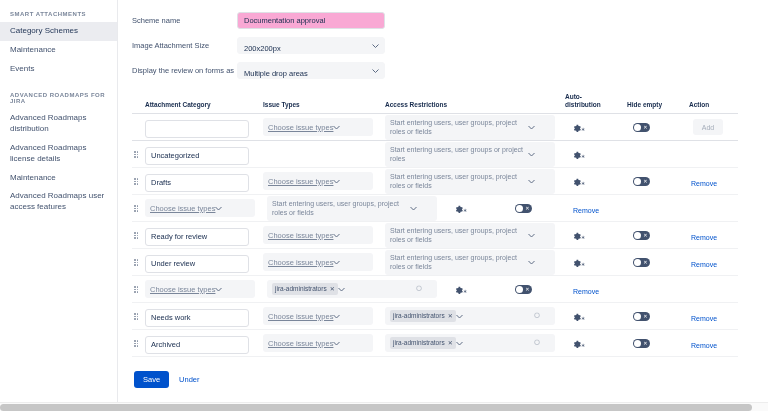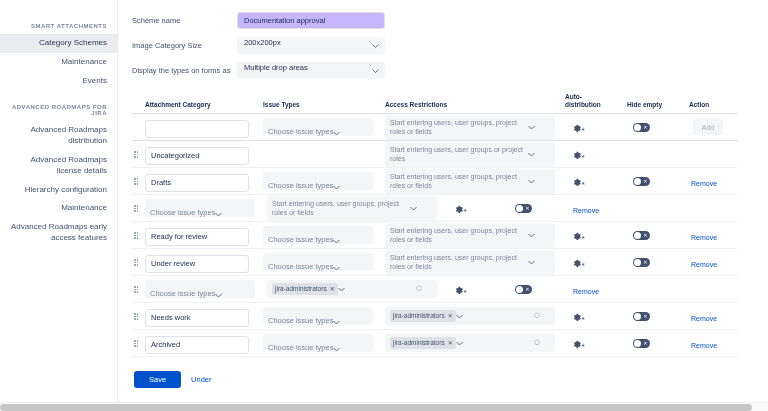--- a/index.html
+++ b/index.html
@@ -52,7 +52,7 @@
   .form-row { display:flex; align-items:center; margin-bottom:8px; }
   .form-label { width:105px; font-size:7.5px; color:#42526e; }
   .inp-text {
-    width:148px; height:17px; background:#c4b5fd; border:1px solid #dfe1e6;
+    width:148px; height:17px; background:#f9a8d4; border:1px solid #dfe1e6;
     border-radius:3px; font-size:7.5px; color:#172b4d; padding:0 6px;
     font-family:"Liberation Sans", sans-serif; outline:none;
   }

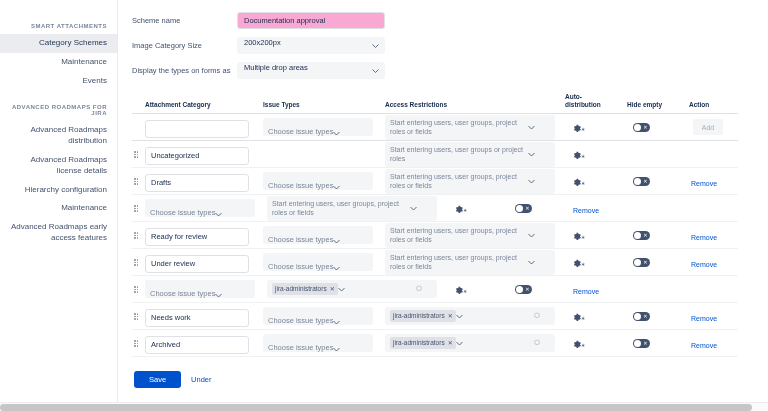--- a/index.html
+++ b/index.html
@@ -28,8 +28,7 @@
   .sidebar {
     position:absolute; left:0; top:0; width:118px; height:402px;
     background:#ffffff; border-right:1px solid #e9eaed;
-    padding-top:23px;
-    text-align:right;
+    padding-top:11px;
   }
   .side-heading {
     font-size:6px; letter-spacing:.5px; color:#7a869a; font-weight:700;

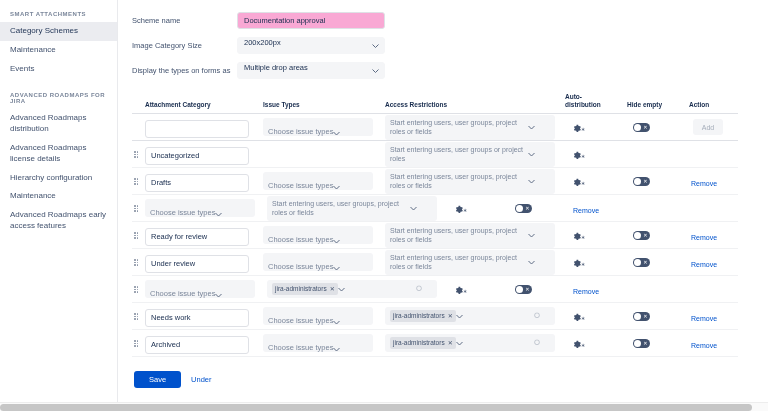--- a/index.html
+++ b/index.html
@@ -176,7 +176,7 @@
         <input class="inp-text" value="Documentation approval" style="">
       </div>
       <div class="form-row">
-        <div class="form-label">Image Category Size</div>
+        <div class="form-label">Image Attachment Size</div>
         <div class="sel">
           <span>200x200px</span>
           <span class="chev">

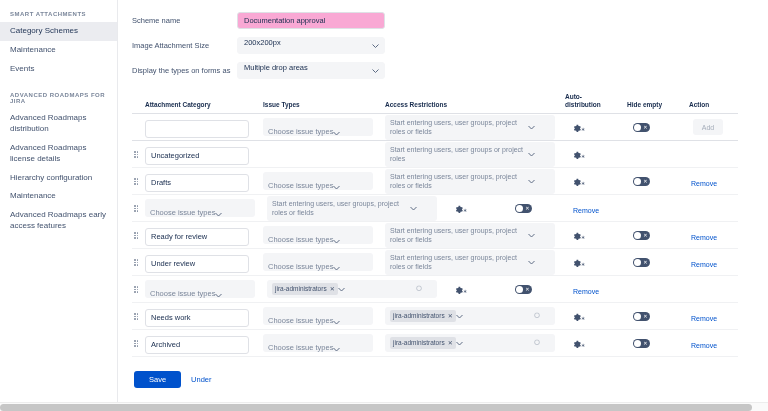--- a/index.html
+++ b/index.html
@@ -59,7 +59,7 @@
     position:relative; width:148px; height:17px; background:#f4f5f7;
     border:1px solid #f4f5f7; border-radius:3px;
     font-size:7.5px; color:#172b4d; padding:0 16px 0 6px;
-    display:flex; align-items:flex-start; cursor:pointer;
+    display:flex; align-items:flex-end; cursor:pointer;
   }
   .sel .chev { position:absolute; right:5px; top:50%; transform:translateY(-50%); }
   .chev svg { display:block; }

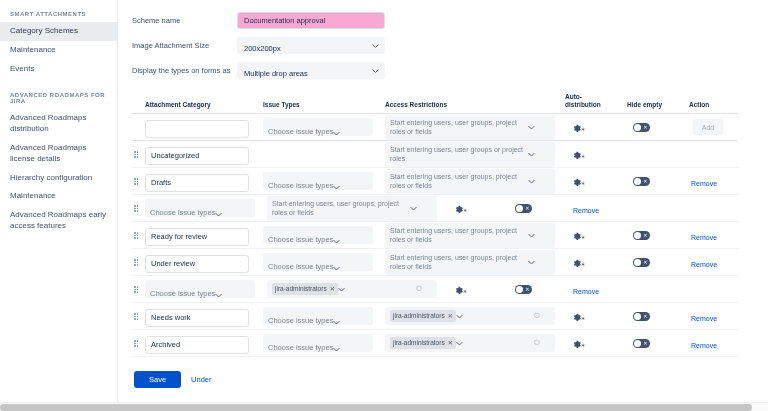--- a/index.html
+++ b/index.html
@@ -187,7 +187,7 @@
         </div>
       </div>
       <div class="form-row">
-        <div class="form-label">Display the types on forms as</div>
+        <div class="form-label">Display the review on forms as</div>
         <div class="sel">
           <span>Multiple drop areas</span>
           <span class="chev">

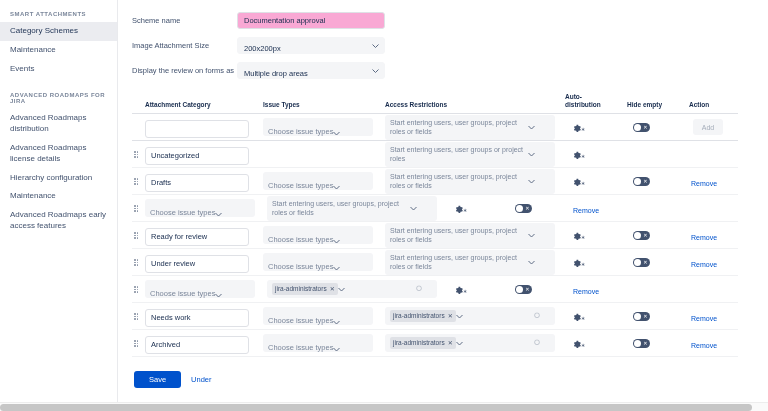--- a/index.html
+++ b/index.html
@@ -99,7 +99,7 @@
   .issue-sel {
     width:110px; height:18px; background:#f4f5f7; border-radius:3px;
     font-size:7.5px; color:#7a869a; padding:0 14px 0 5px;
-    display:flex; align-items:flex-end; position:relative; cursor:pointer;
+    display:flex; align-items:center; position:relative; cursor:pointer;text-decoration:underline;
   }
   .access-sel {
     width:170px; min-height:18px; background:#f4f5f7; border-radius:3px;

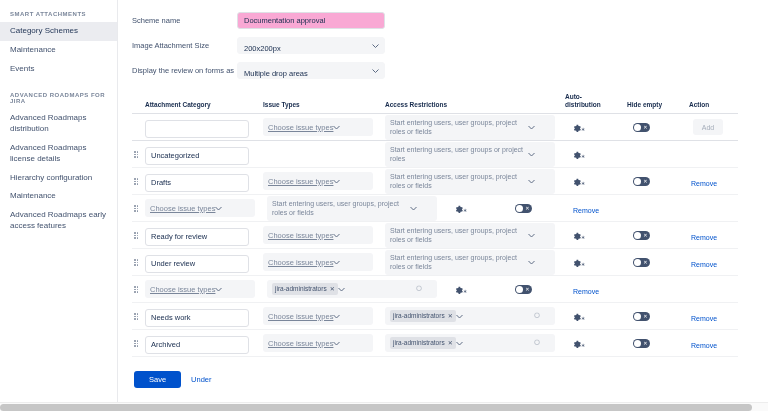--- a/index.html
+++ b/index.html
@@ -163,7 +163,6 @@
       <div class="side-heading second">ADVANCED ROADMAPS FOR JIRA</div>
       <div class="side-item">Advanced Roadmaps distribution</div>
       <div class="side-item">Advanced Roadmaps license details</div>
-      <div class="side-item">Hierarchy configuration</div>
       <div class="side-item">Maintenance</div>
       <div class="side-item">Advanced Roadmaps early access features</div>
     </nav>

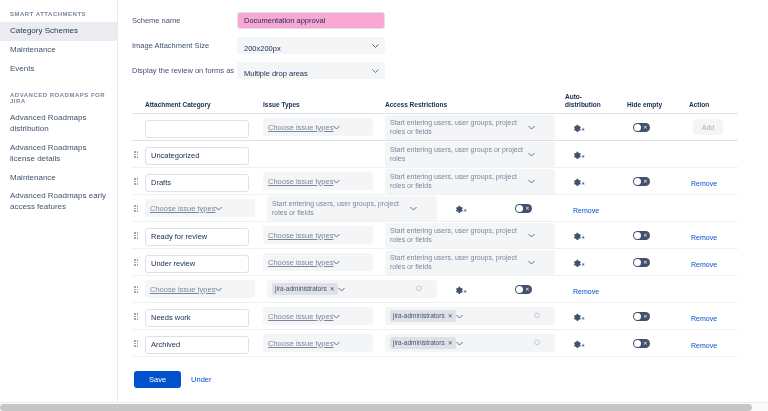--- a/index.html
+++ b/index.html
@@ -164,7 +164,7 @@
       <div class="side-item">Advanced Roadmaps distribution</div>
       <div class="side-item">Advanced Roadmaps license details</div>
       <div class="side-item">Maintenance</div>
-      <div class="side-item">Advanced Roadmaps early access features</div>
+      <div class="side-item">Advanced Roadmaps user access features</div>
     </nav>
 
   <div class="main">

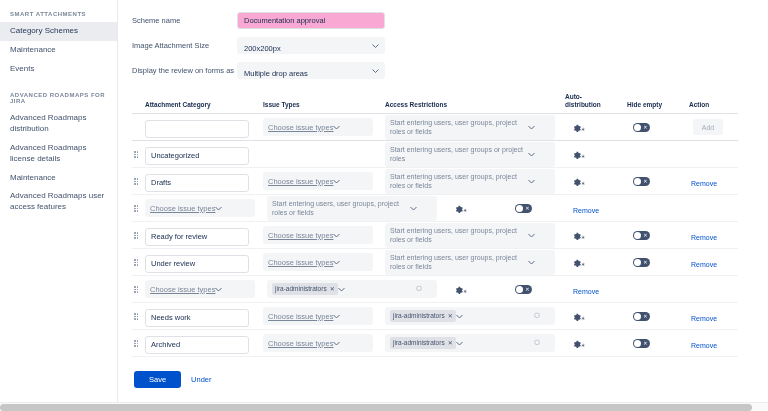--- a/index.html
+++ b/index.html
@@ -146,7 +146,7 @@
   .btn-save {
     background:#0052cc; color:#fff; border:none; border-radius:3px;
     font-size:7.5px; font-family:"Liberation Sans", sans-serif;
-    padding:4px 15px; cursor:pointer;
+    padding:4px 9px; cursor:pointer;
   }
   .btn-reset { font-size:7.5px; color:#0052cc; cursor:pointer; background:none; border:none; font-family:"Liberation Sans", sans-serif; }
 </style>

